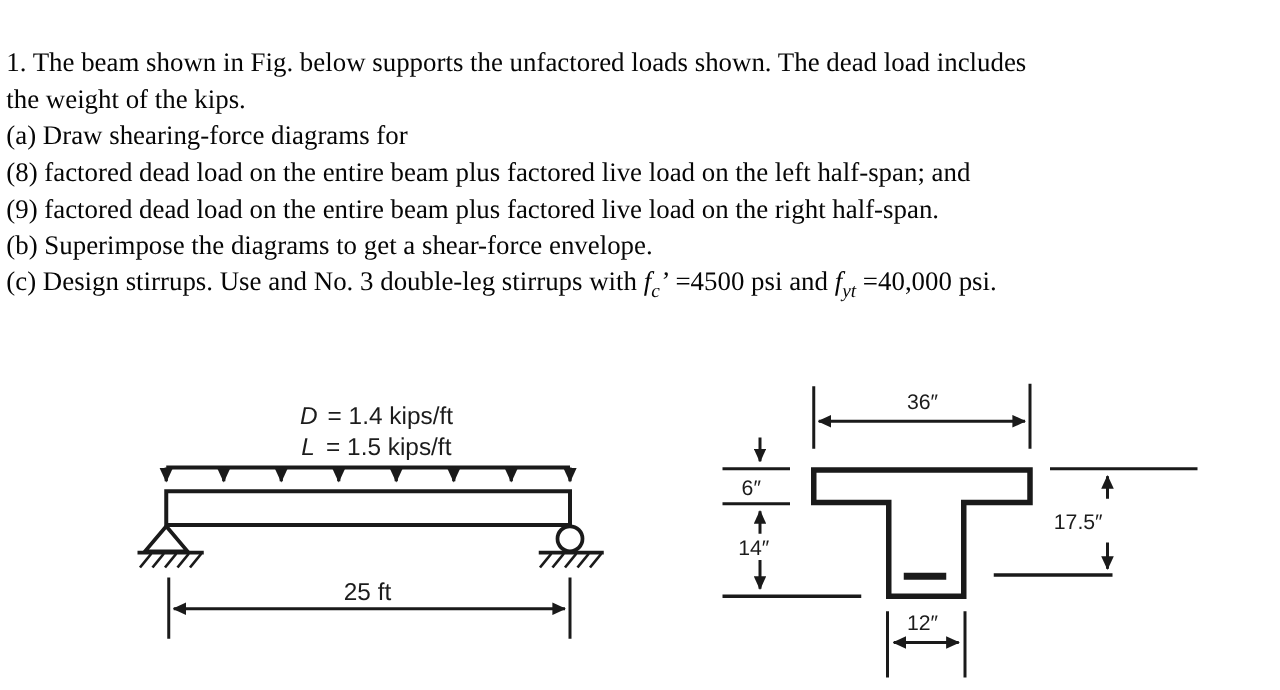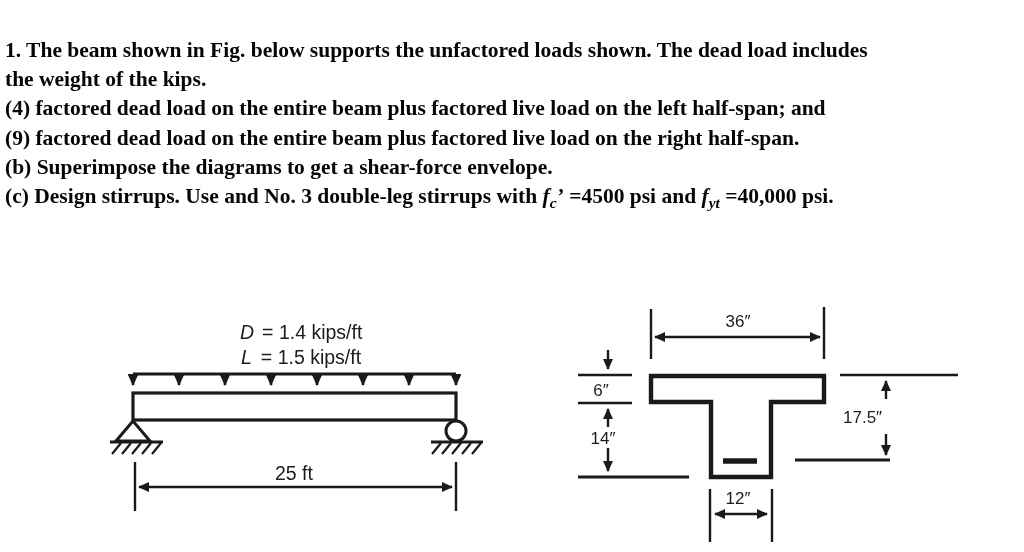--- a/index.html
+++ b/index.html
@@ -12,7 +12,7 @@
     font-size:21.5px;line-height:29.2px;white-space:nowrap;
     font-family:"Liberation Serif",serif;color:#060606;
   }
-  .pline{white-space:nowrap;font-weight:bold;}
+  .pline{white-space:nowrap;}
   .fvar{font-style:italic;}
   .fvar sub{font-size:0.72em;font-style:italic;line-height:0;}
   svg text{

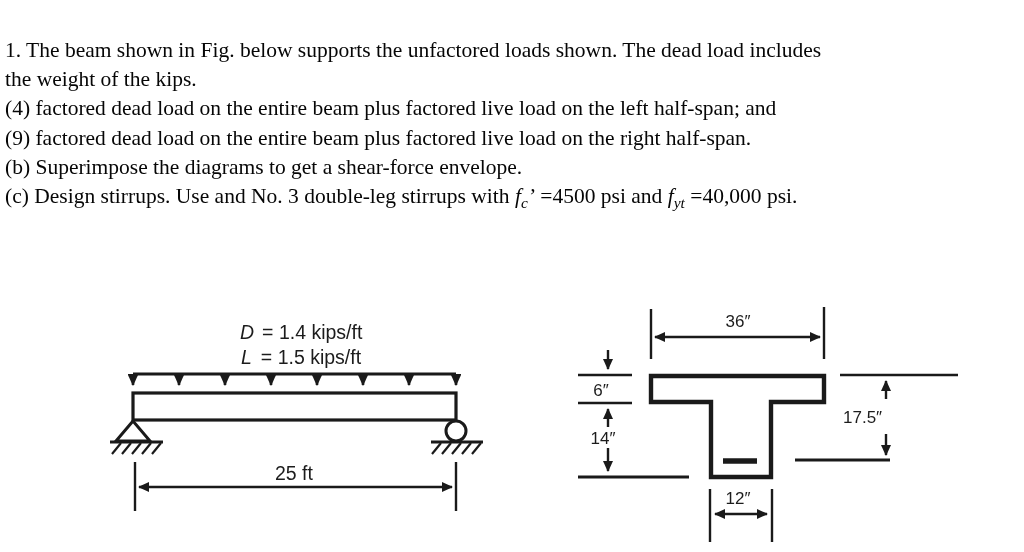--- a/index.html
+++ b/index.html
@@ -31,6 +31,7 @@
 <div class="problem-text">
   <div class="pline">1. The beam shown in Fig. below supports the unfactored loads shown. The dead load includes</div>
   <div class="pline">the weight of the kips.</div>
+  <div class="pline">(a) Draw shearing-force diagrams for</div>
   <div class="pline">(4) factored dead load on the entire beam plus factored live load on the left half-span; and</div>
   <div class="pline">(9) factored dead load on the entire beam plus factored live load on the right half-span.</div>
   <div class="pline">(b) Superimpose the diagrams to get a shear-force envelope.</div>

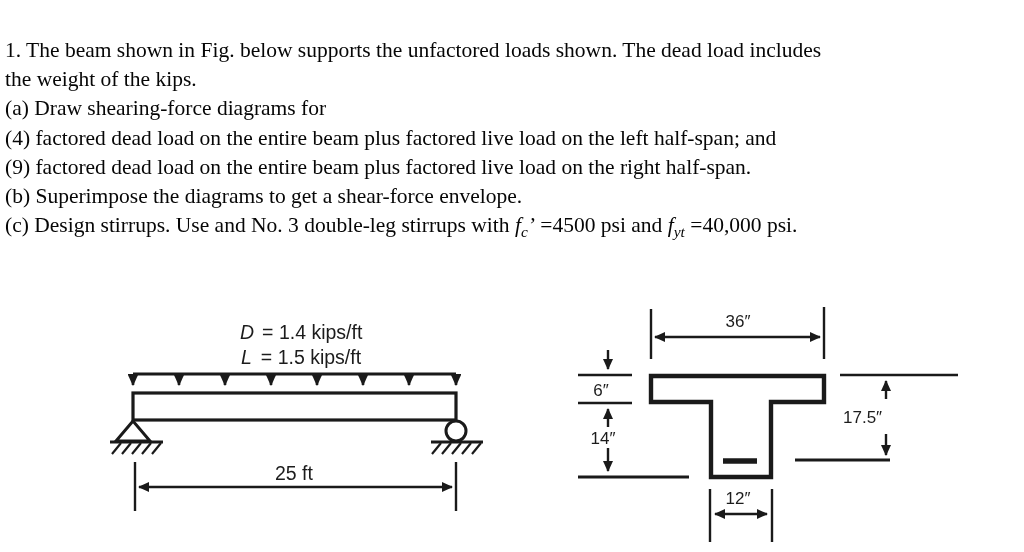--- a/index.html
+++ b/index.html
@@ -32,7 +32,7 @@
   <div class="pline">1. The beam shown in Fig. below supports the unfactored loads shown. The dead load includes</div>
   <div class="pline">the weight of the kips.</div>
   <div class="pline">(a) Draw shearing-force diagrams for</div>
-  <div class="pline">(4) factored dead load on the entire beam plus factored live load on the left half-span; and</div>
+  <div class="pline">(8) factored dead load on the entire beam plus factored live load on the left half-span; and</div>
   <div class="pline">(9) factored dead load on the entire beam plus factored live load on the right half-span.</div>
   <div class="pline">(b) Superimpose the diagrams to get a shear-force envelope.</div>
   <div class="pline">

